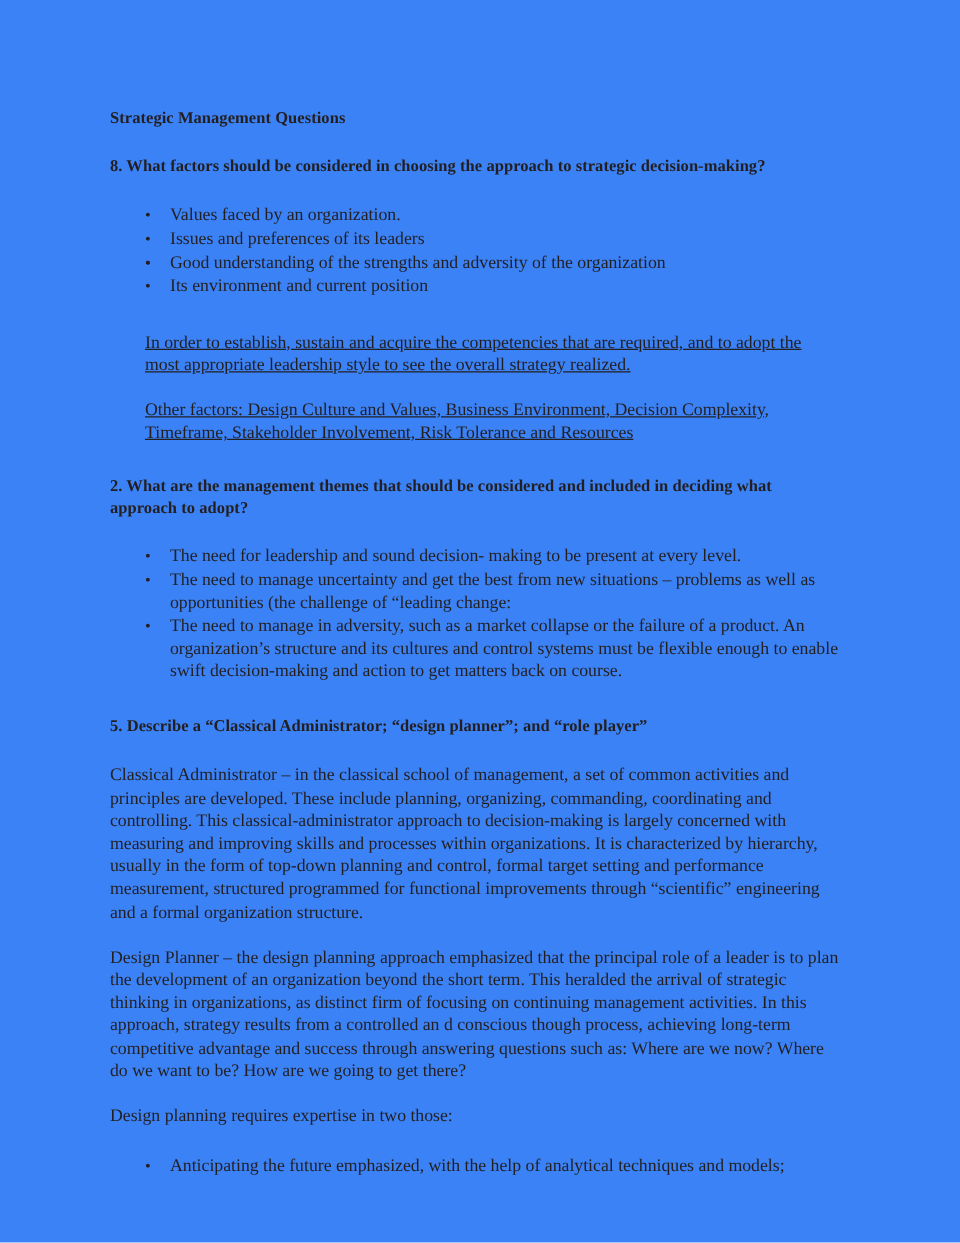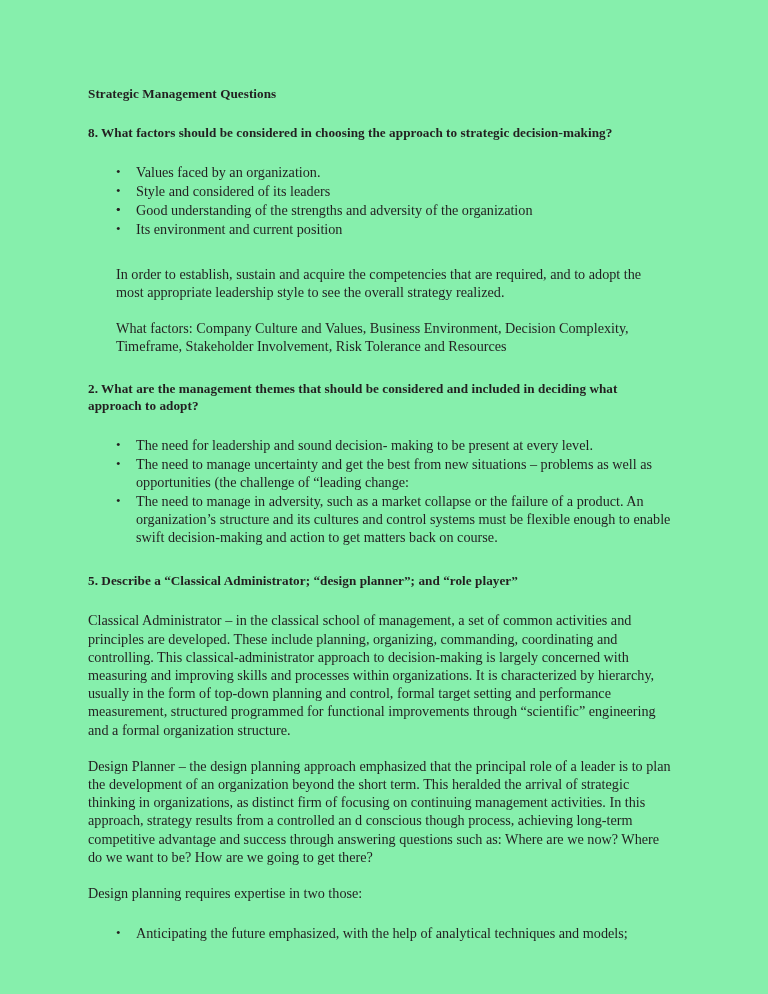--- a/index.html
+++ b/index.html
@@ -18,7 +18,7 @@
     position: relative;
     width: 768px;
     height: 994px;
-    background: #86efac;
+    background: #3b82f6;
     overflow: hidden;
   }
   .content {

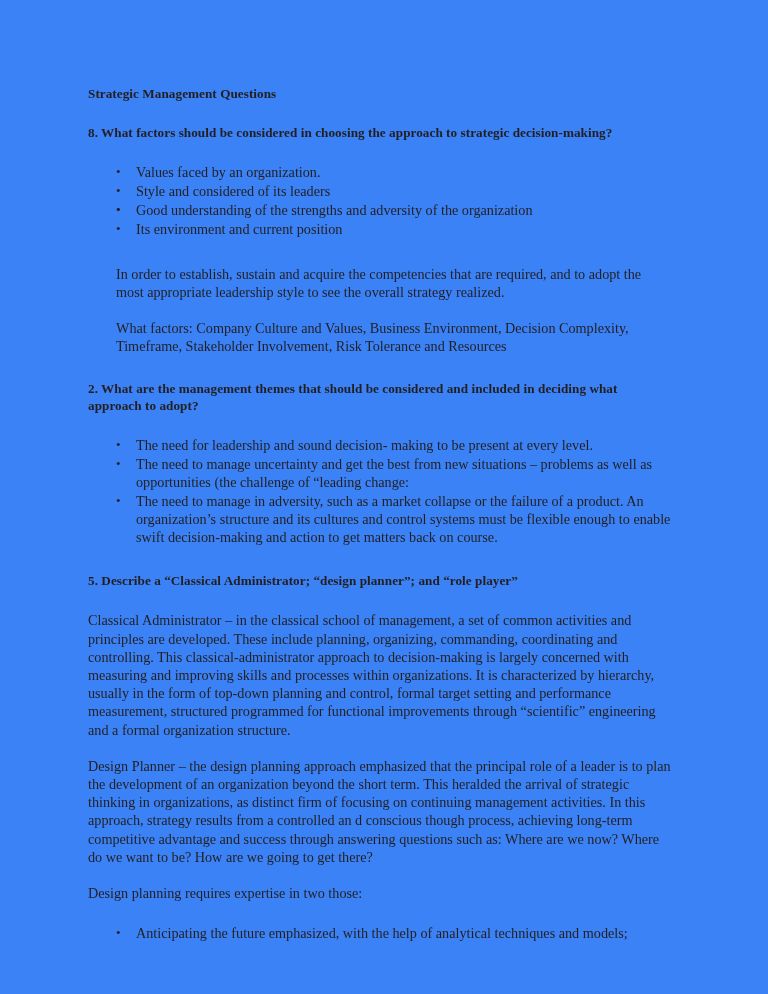--- a/index.html
+++ b/index.html
@@ -92,7 +92,7 @@
       </li>
       <li>
         <span class="dot">•</span>
-        <span>Style and considered of its leaders</span>
+        <span>Issues and preferences of its leaders</span>
       </li>
       <li>
         <span class="dot">•</span>

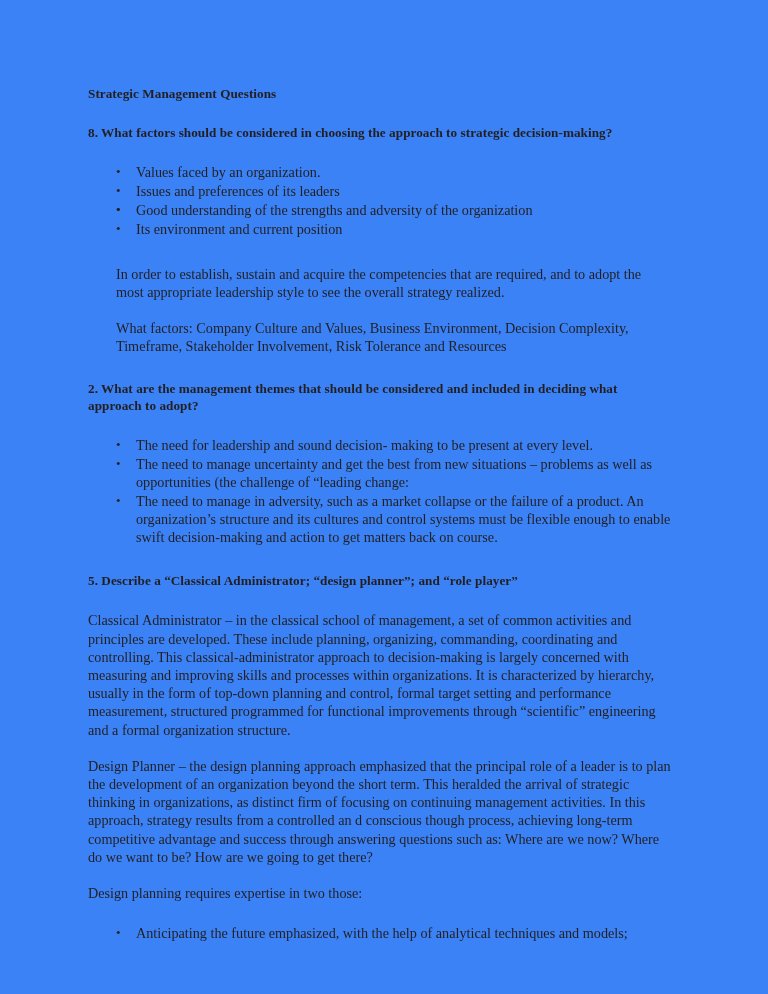--- a/index.html
+++ b/index.html
@@ -43,6 +43,7 @@
   .indent {
     margin-left: 28px;
     width: 556px;
+    text-decoration: underline;
   }
   .gap-sm { height: 18px; }
   .gap-md { height: 22px; }

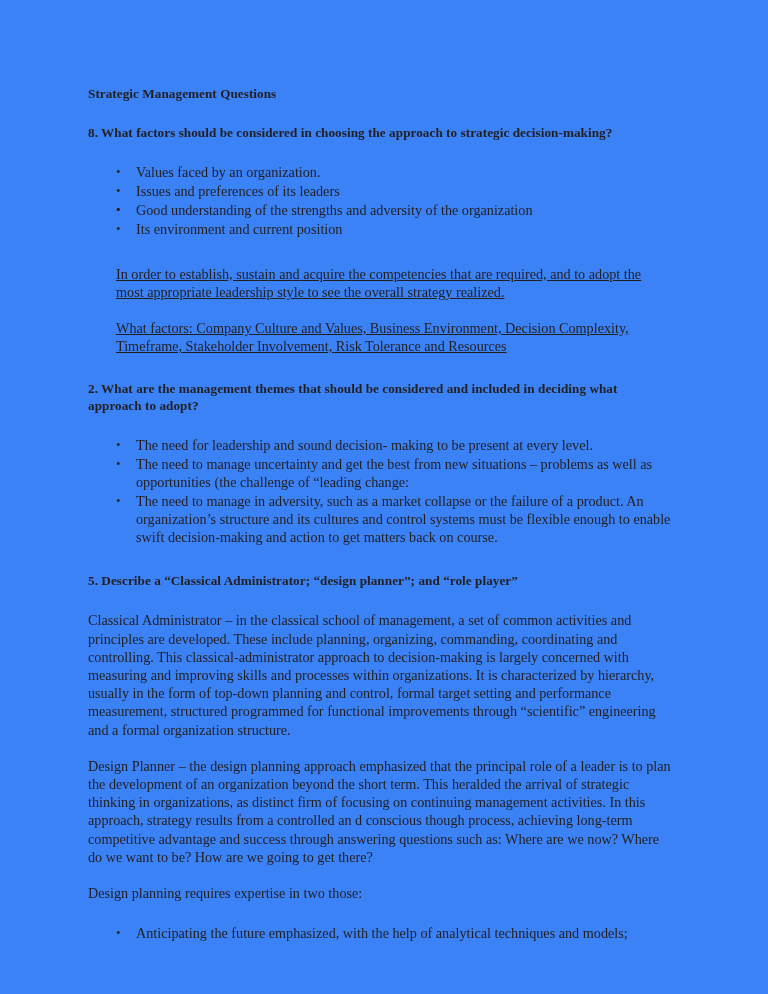--- a/index.html
+++ b/index.html
@@ -114,7 +114,7 @@
 
     <div class="gap-sm"></div>
 
-    <p class="para indent">What factors: Company Culture and Values, Business Environment, Decision Complexity, Timeframe, Stakeholder Involvement, Risk Tolerance and Resources</p>
+    <p class="para indent">Other factors: Design Culture and Values, Business Environment, Decision Complexity, Timeframe, Stakeholder Involvement, Risk Tolerance and Resources</p>
 
     <div class="gap-lg"></div>
 

